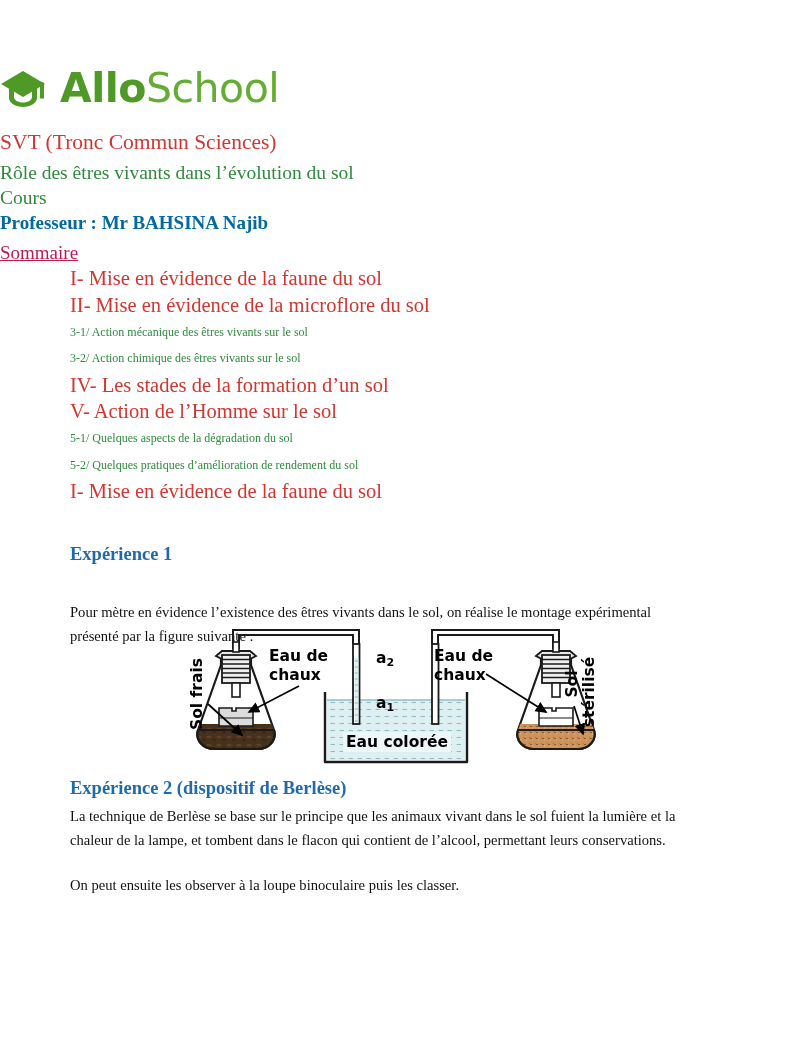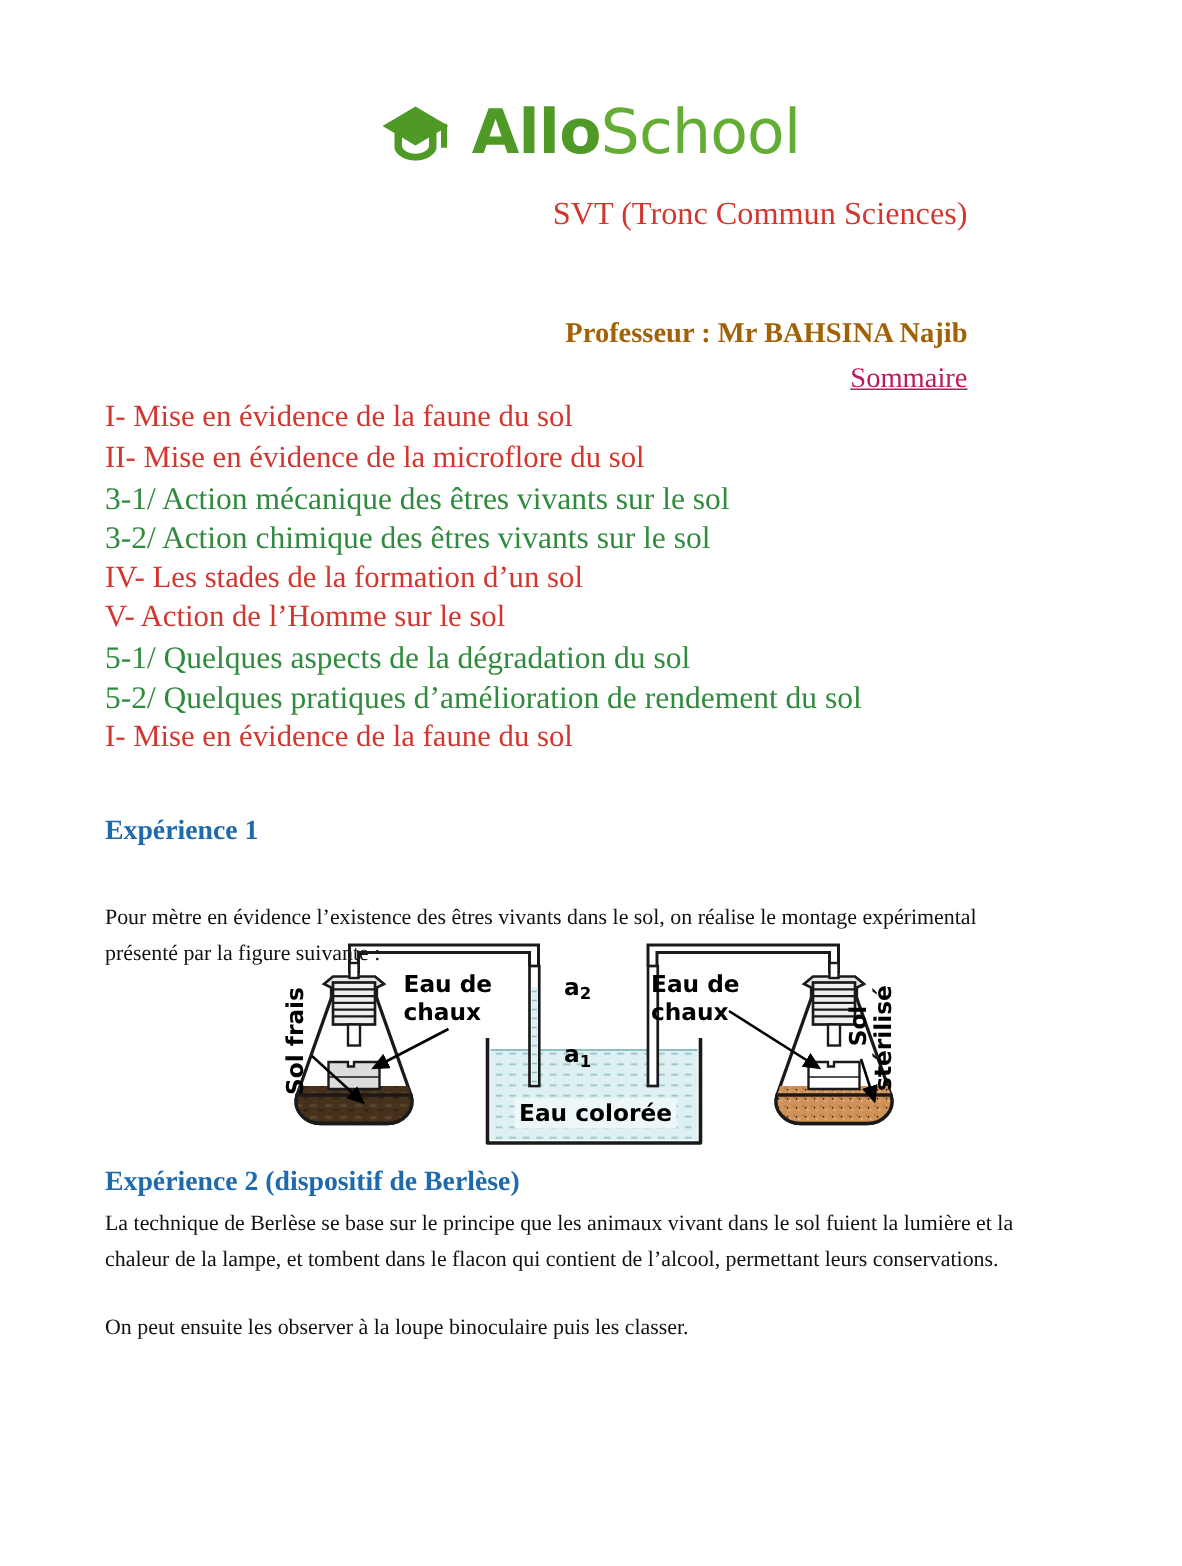--- a/index.html
+++ b/index.html
@@ -33,7 +33,6 @@
     width: 788px;
     display: flex;
     align-items: center;
-    justify-content: center;
     gap: 14px;
   }
   .logo-cap {

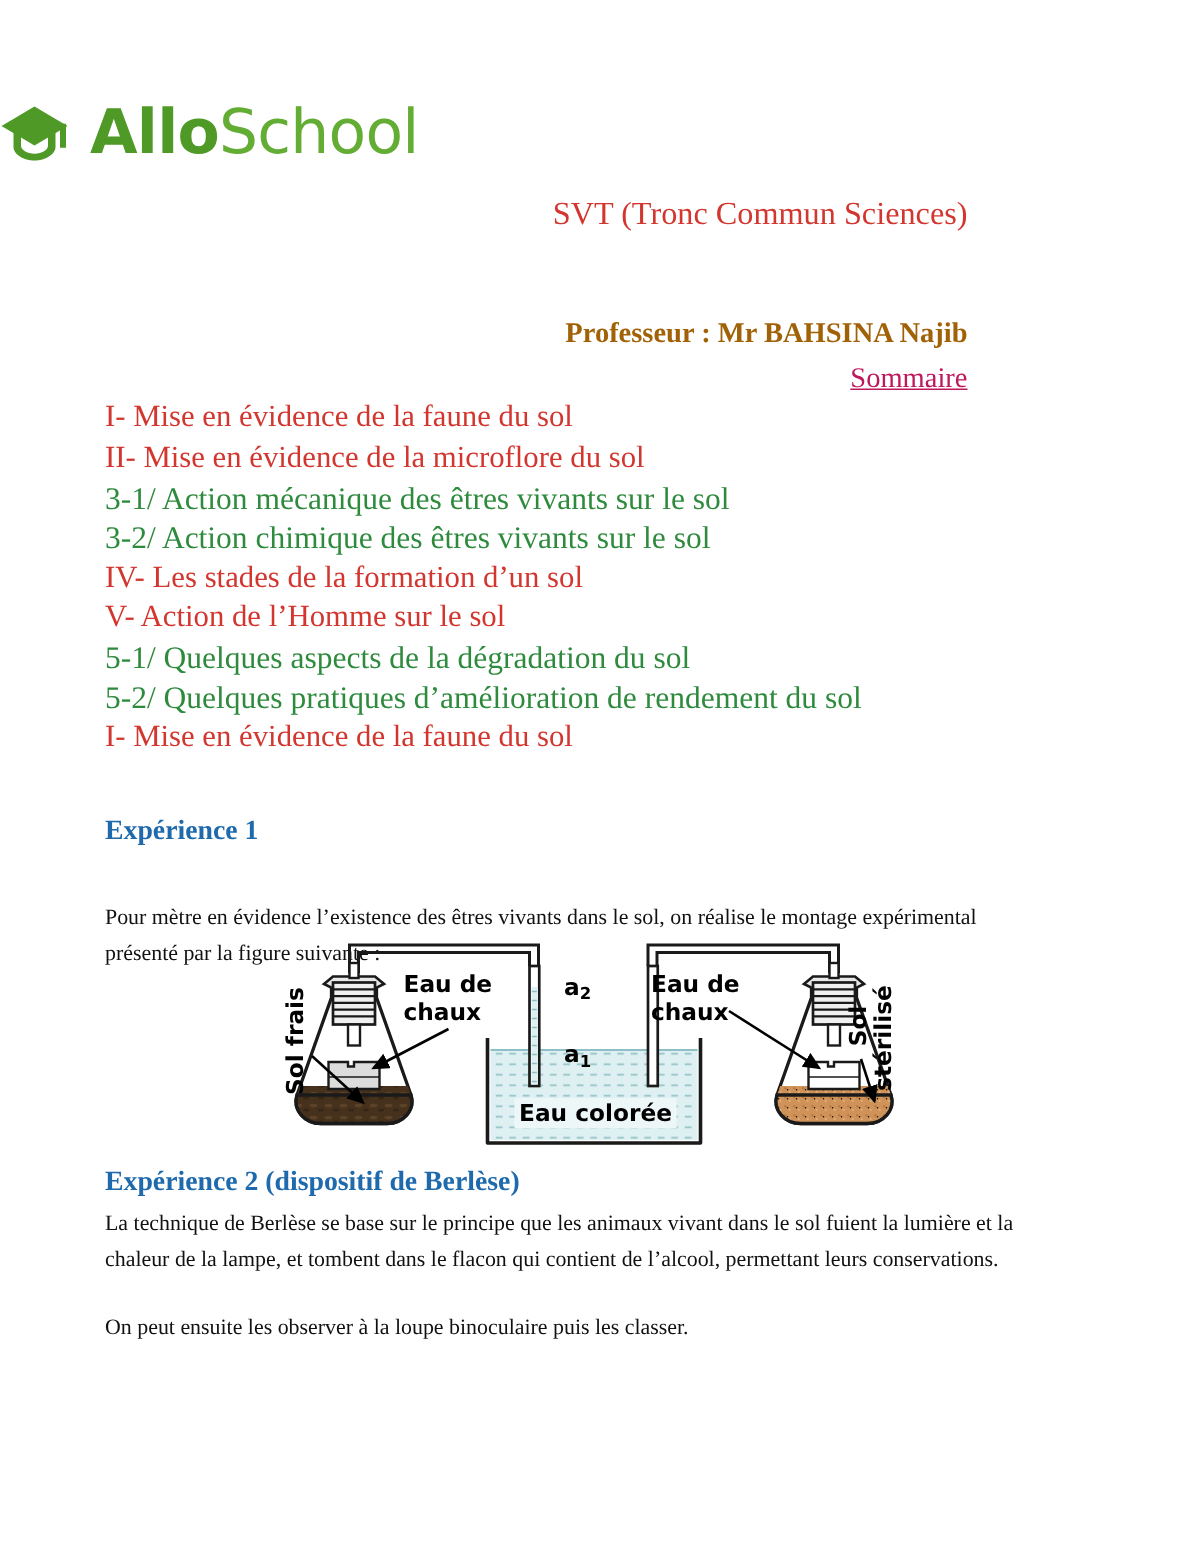--- a/index.html
+++ b/index.html
@@ -61,7 +61,7 @@
     position: absolute;
     left: 0;
     width: 645px;
-    text-align: right;
+    text-align: left;
   }
   .title-svt {
     top: 130px;

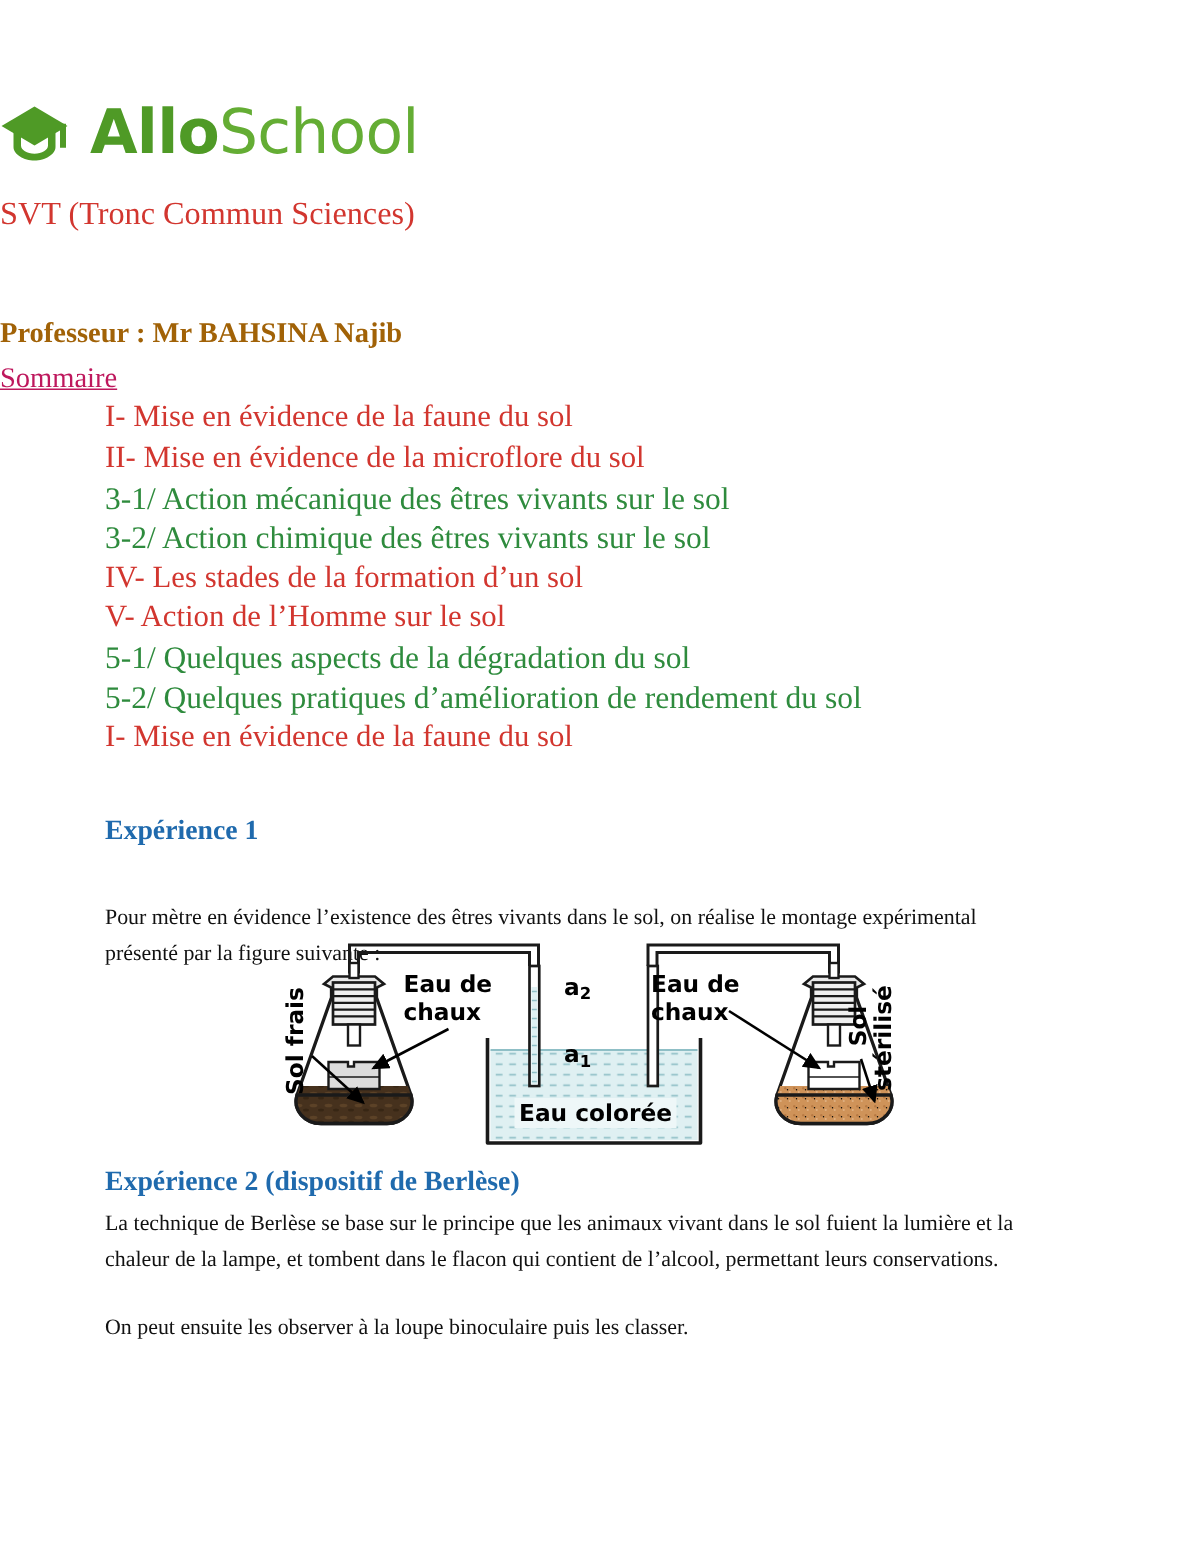--- a/index.html
+++ b/index.html
@@ -164,6 +164,10 @@
   </div>
 
   <div class="h-center title-svt">SVT (Tronc Commun Sciences)</div>
+  <div class="h-center title-sub">
+    <div>Rôle des êtres vivants dans l’évolution du sol</div>
+    <div>Cours</div>
+  </div>
   <div class="h-center title-prof">Professeur : Mr BAHSINA Najib</div>
   <div class="h-center title-sommaire">Sommaire</div>
 

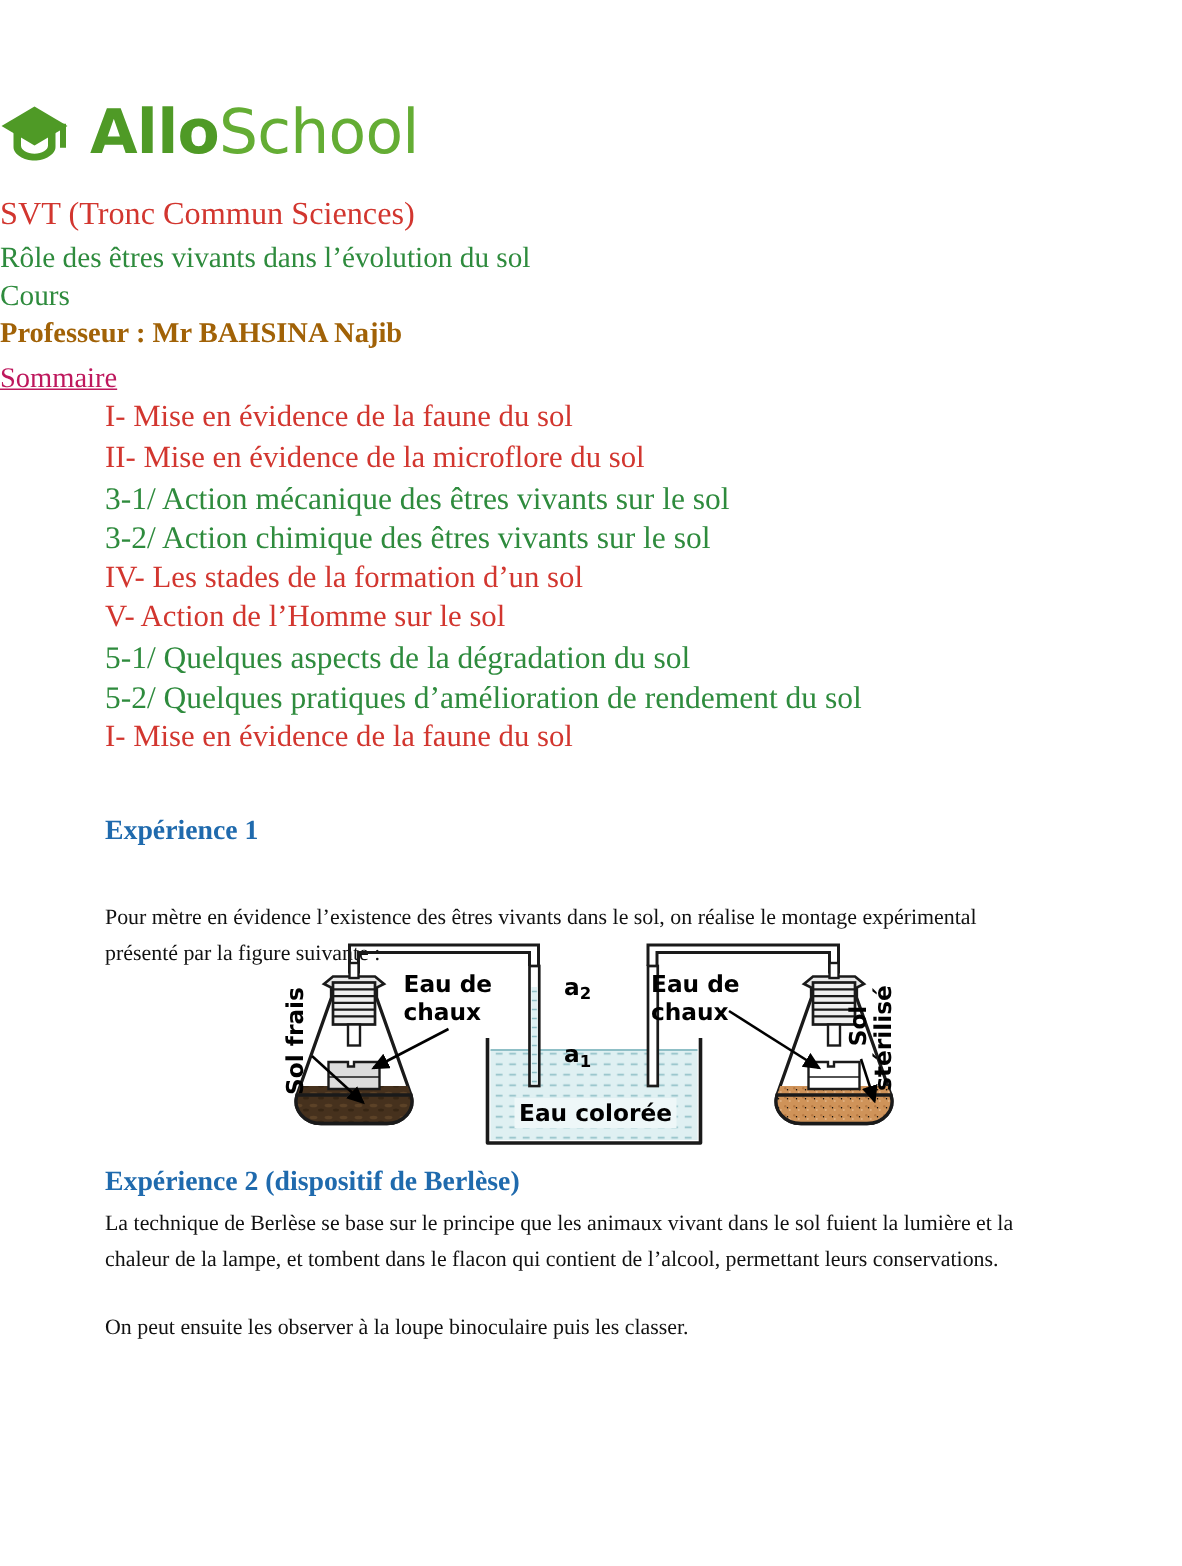--- a/index.html
+++ b/index.html
@@ -79,7 +79,7 @@
     top: 212px;
     font-size: 19px;
     font-weight: bold;
-    color: #a16207;
+    color: #0369a1;
   }
   .title-sommaire {
     top: 242px;

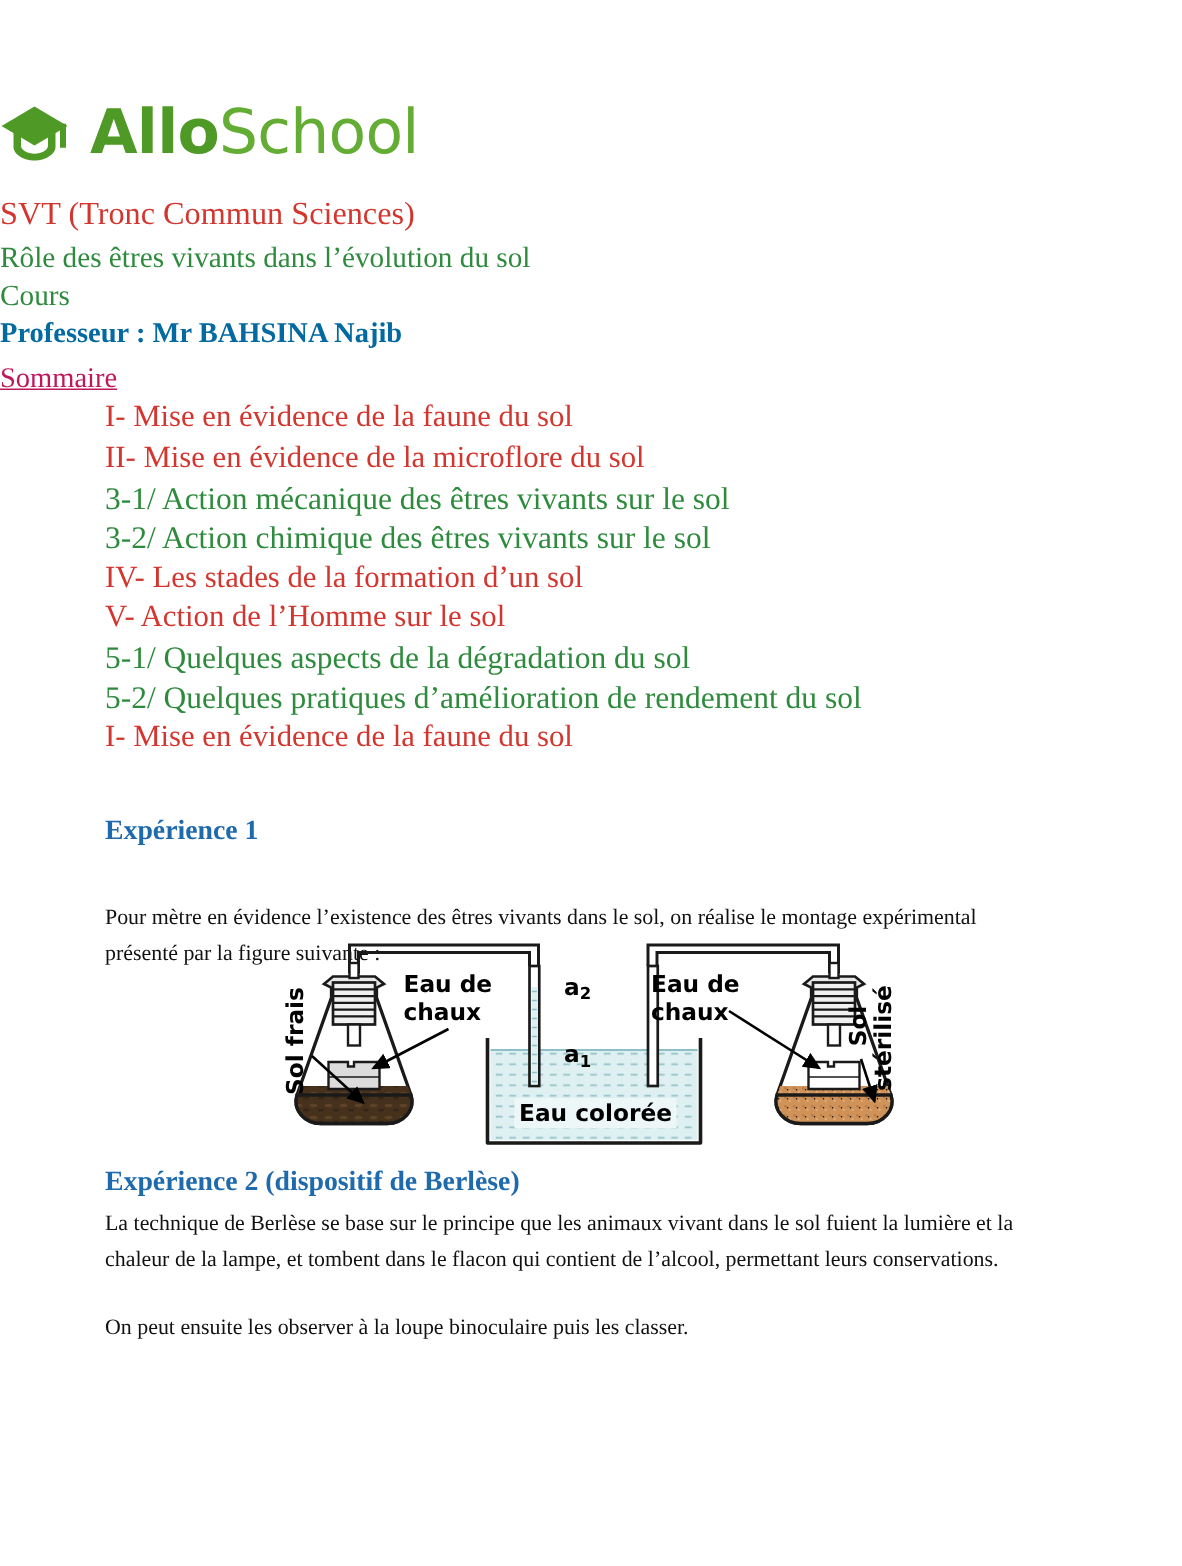--- a/index.html
+++ b/index.html
@@ -105,7 +105,7 @@
     line-height: 26.8px;
   }
   .toc-item.sub {
-    font-size: 21px;
+    font-size: 12px;
     color: #2e8b3d;
     line-height: 26.5px;
   }

